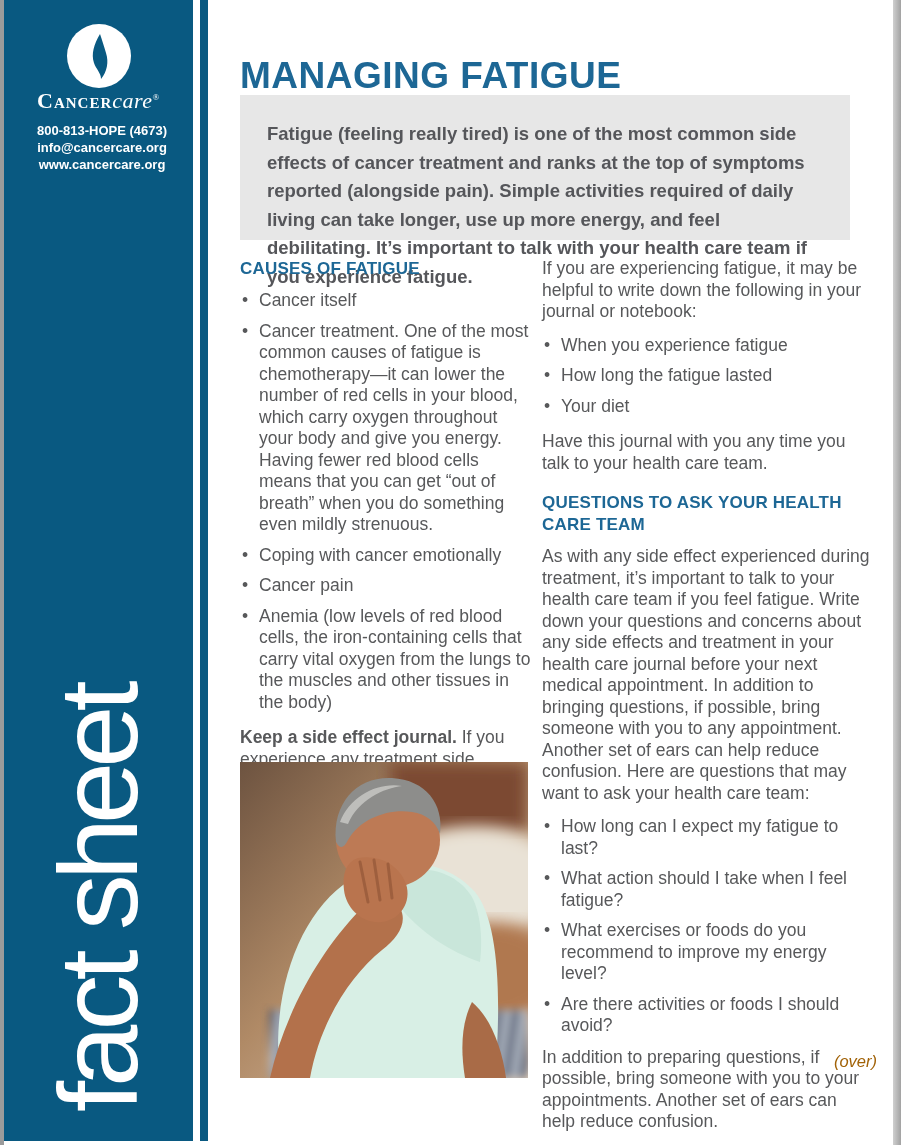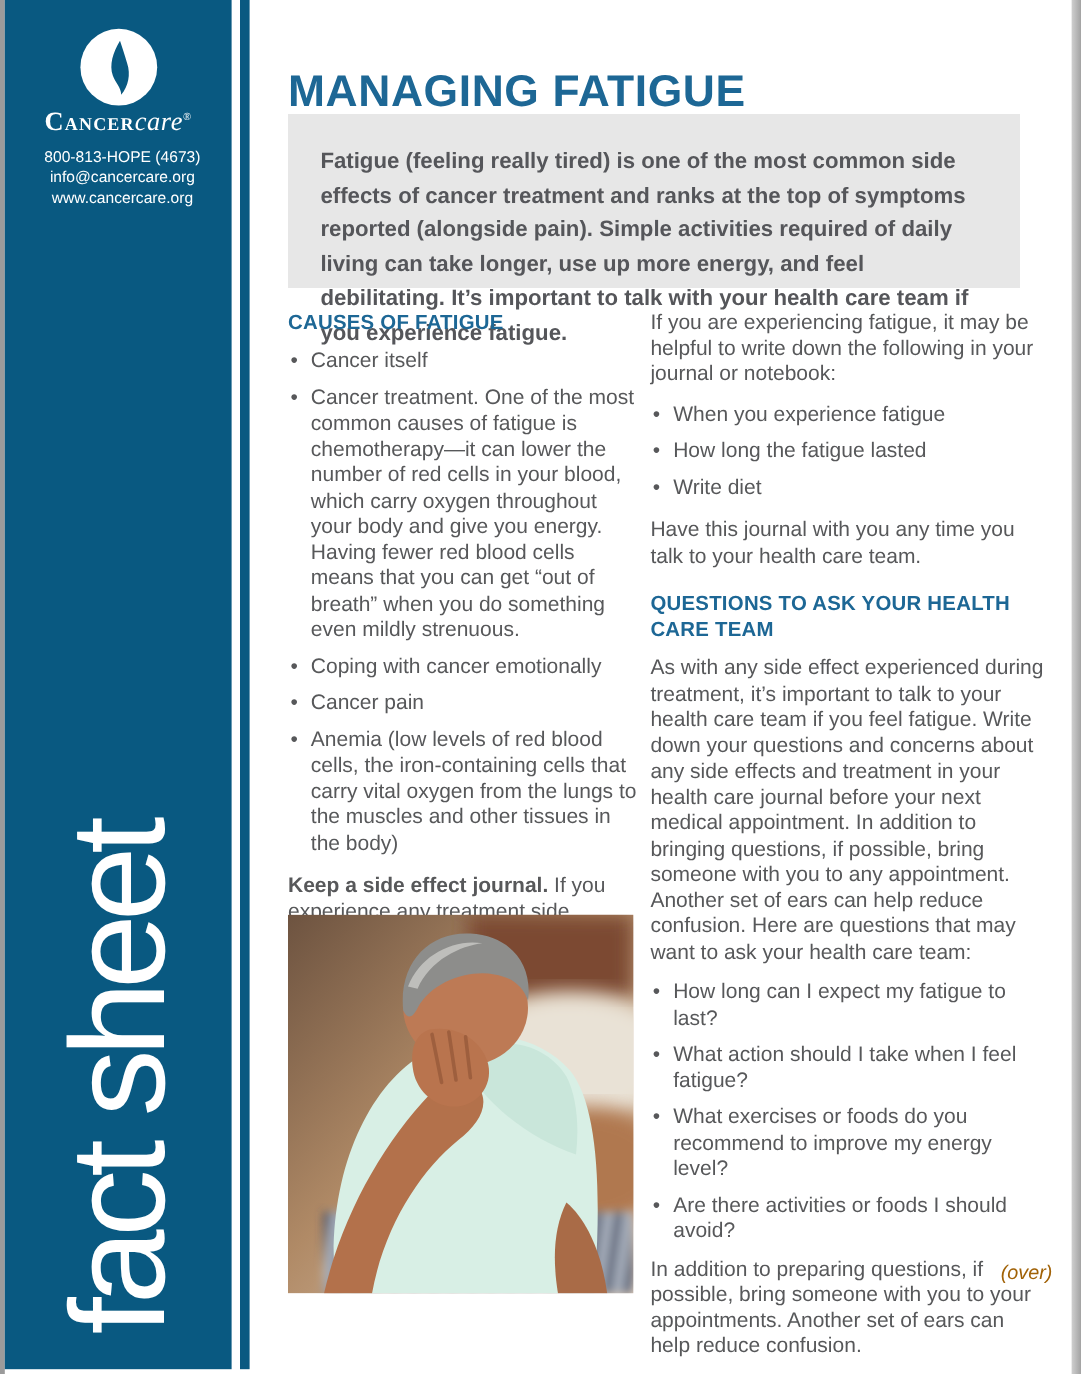--- a/index.html
+++ b/index.html
@@ -24,7 +24,7 @@
   .brand .ital{font-style:italic;font-weight:500;}
   .brand .reg{font-size:9px;vertical-align:super;}
   .contact{position:absolute;left:0;top:122px;width:196px;text-align:center;color:#ffffff;
-    font-weight:normal;font-size:13px;line-height:17px;}
+    font-weight:bold;font-size:13px;line-height:17px;}
   .contact .line{white-space:nowrap;}
   .fact-sheet{
     position:absolute;left:30px;top:1112px;width:640px;height:140px;

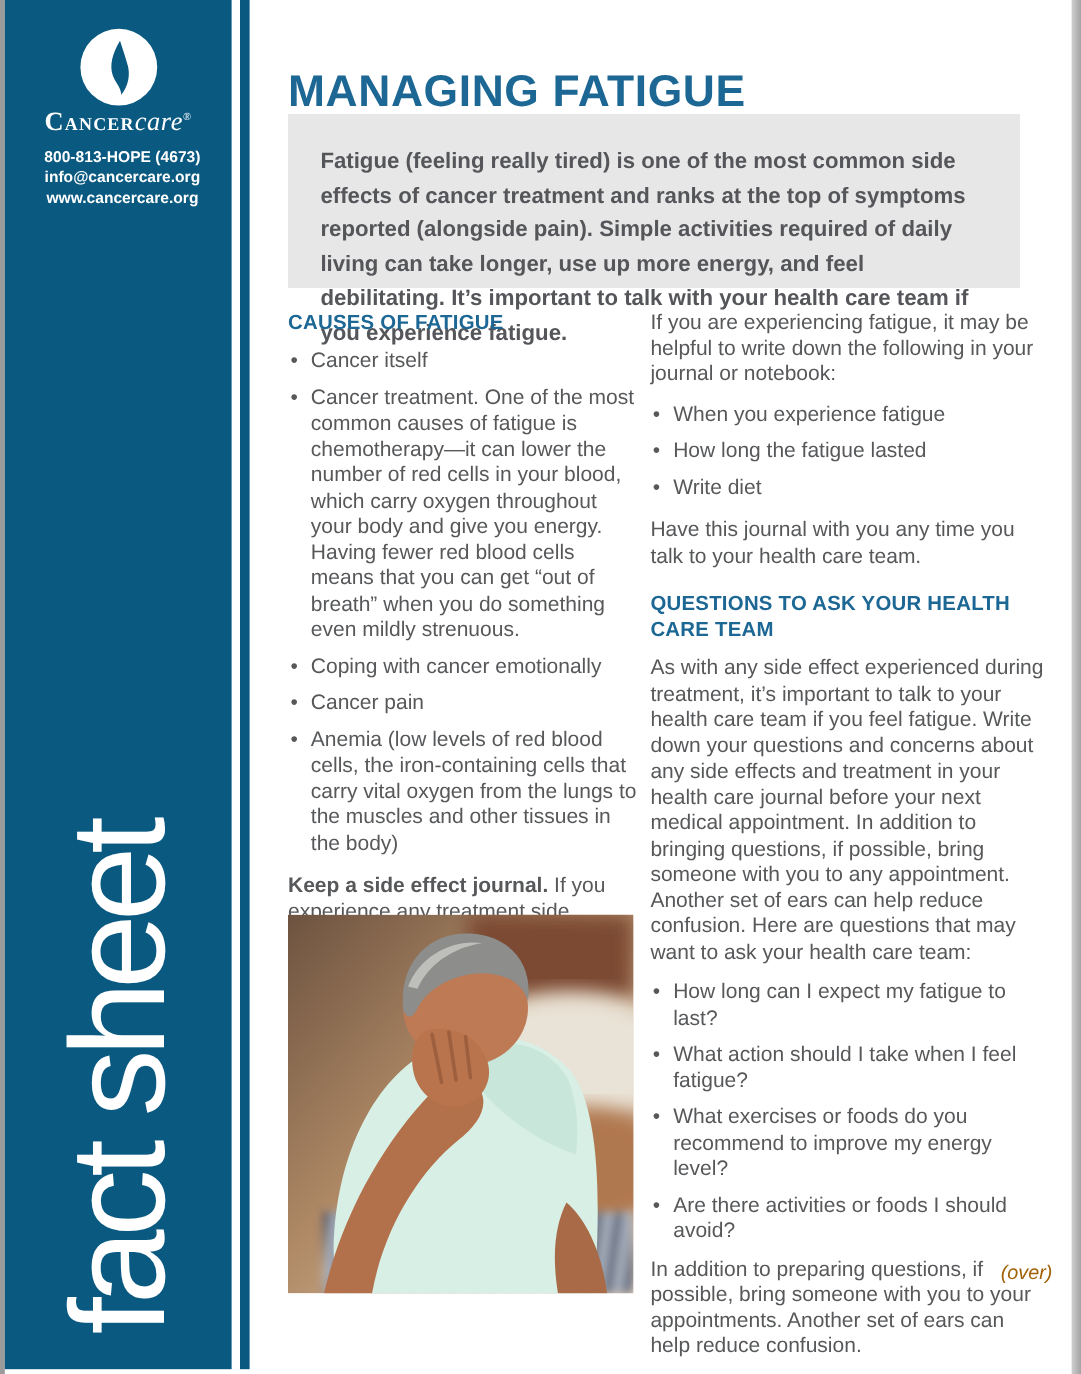--- a/index.html
+++ b/index.html
@@ -145,7 +145,7 @@
   <ul class="blist">
     <li><span>When you experience fatigue</span></li>
     <li><span>How long the fatigue lasted</span></li>
-    <li><span>Write diet</span></li>
+    <li><span>Your diet</span></li>
   </ul>
   <p class="para" style="margin-top:14px;">Have this journal with you any time you talk to your health care team.</p>
   <h2 class="sec-head" style="margin-top:18px;">QUESTIONS TO ASK YOUR HEALTH CARE TEAM</h2>

